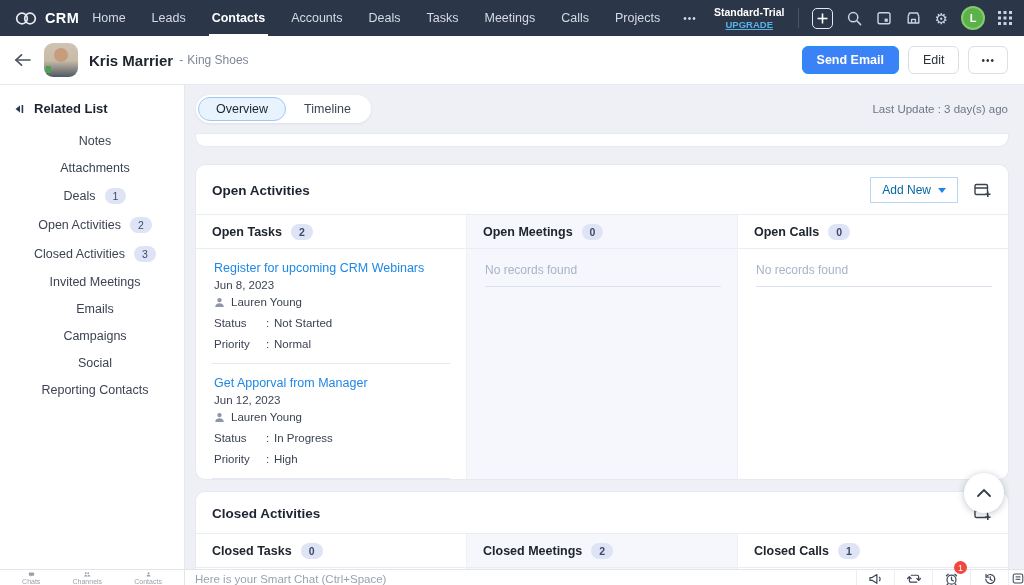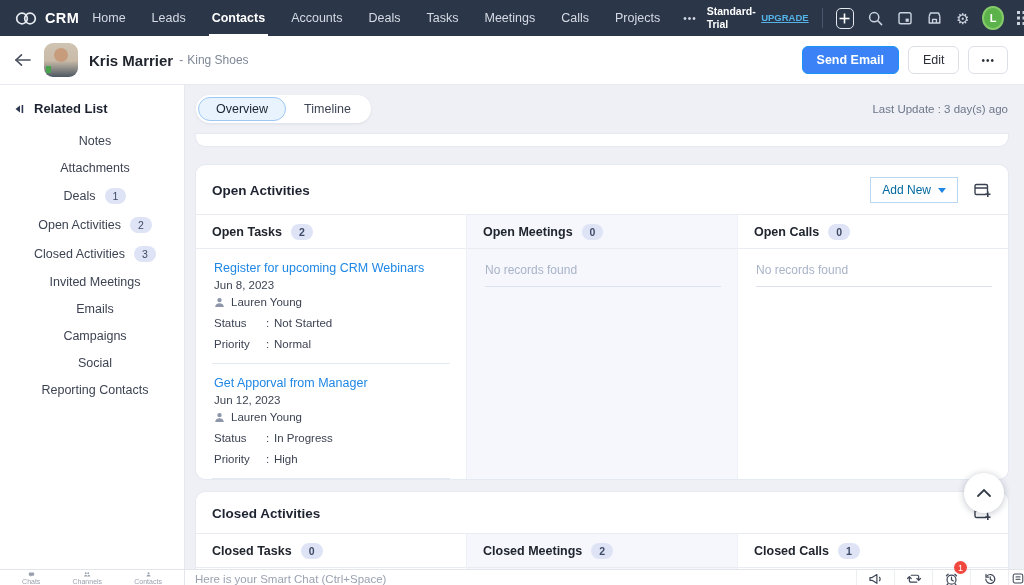--- a/index.html
+++ b/index.html
@@ -18,7 +18,7 @@
   .nav-item.active::after { content:""; position:absolute; left:10px; right:10px; bottom:0; height:2px; background:#fff; }
   .nav-more { display:flex; align-items:center; padding:0 10px; font-size:10px; letter-spacing:1px; color:#d5dbe5; cursor:pointer; }
   .nav-right { margin-left:auto; display:flex; align-items:center; gap:13px; }
-  .plan { display:flex; flex-direction:row; align-items:center; line-height:1.25; }
+  .plan { display:flex; flex-direction:column; align-items:center; line-height:1.25; }
   .plan-name { font-size:10.5px; font-weight:bold; color:#fff; }
   .upgrade-link { font-size:9.5px; font-weight:bold; color:#55b3e8; text-decoration:underline; cursor:pointer; }
   .vdiv { width:1px; height:20px; background:#49556c; }

